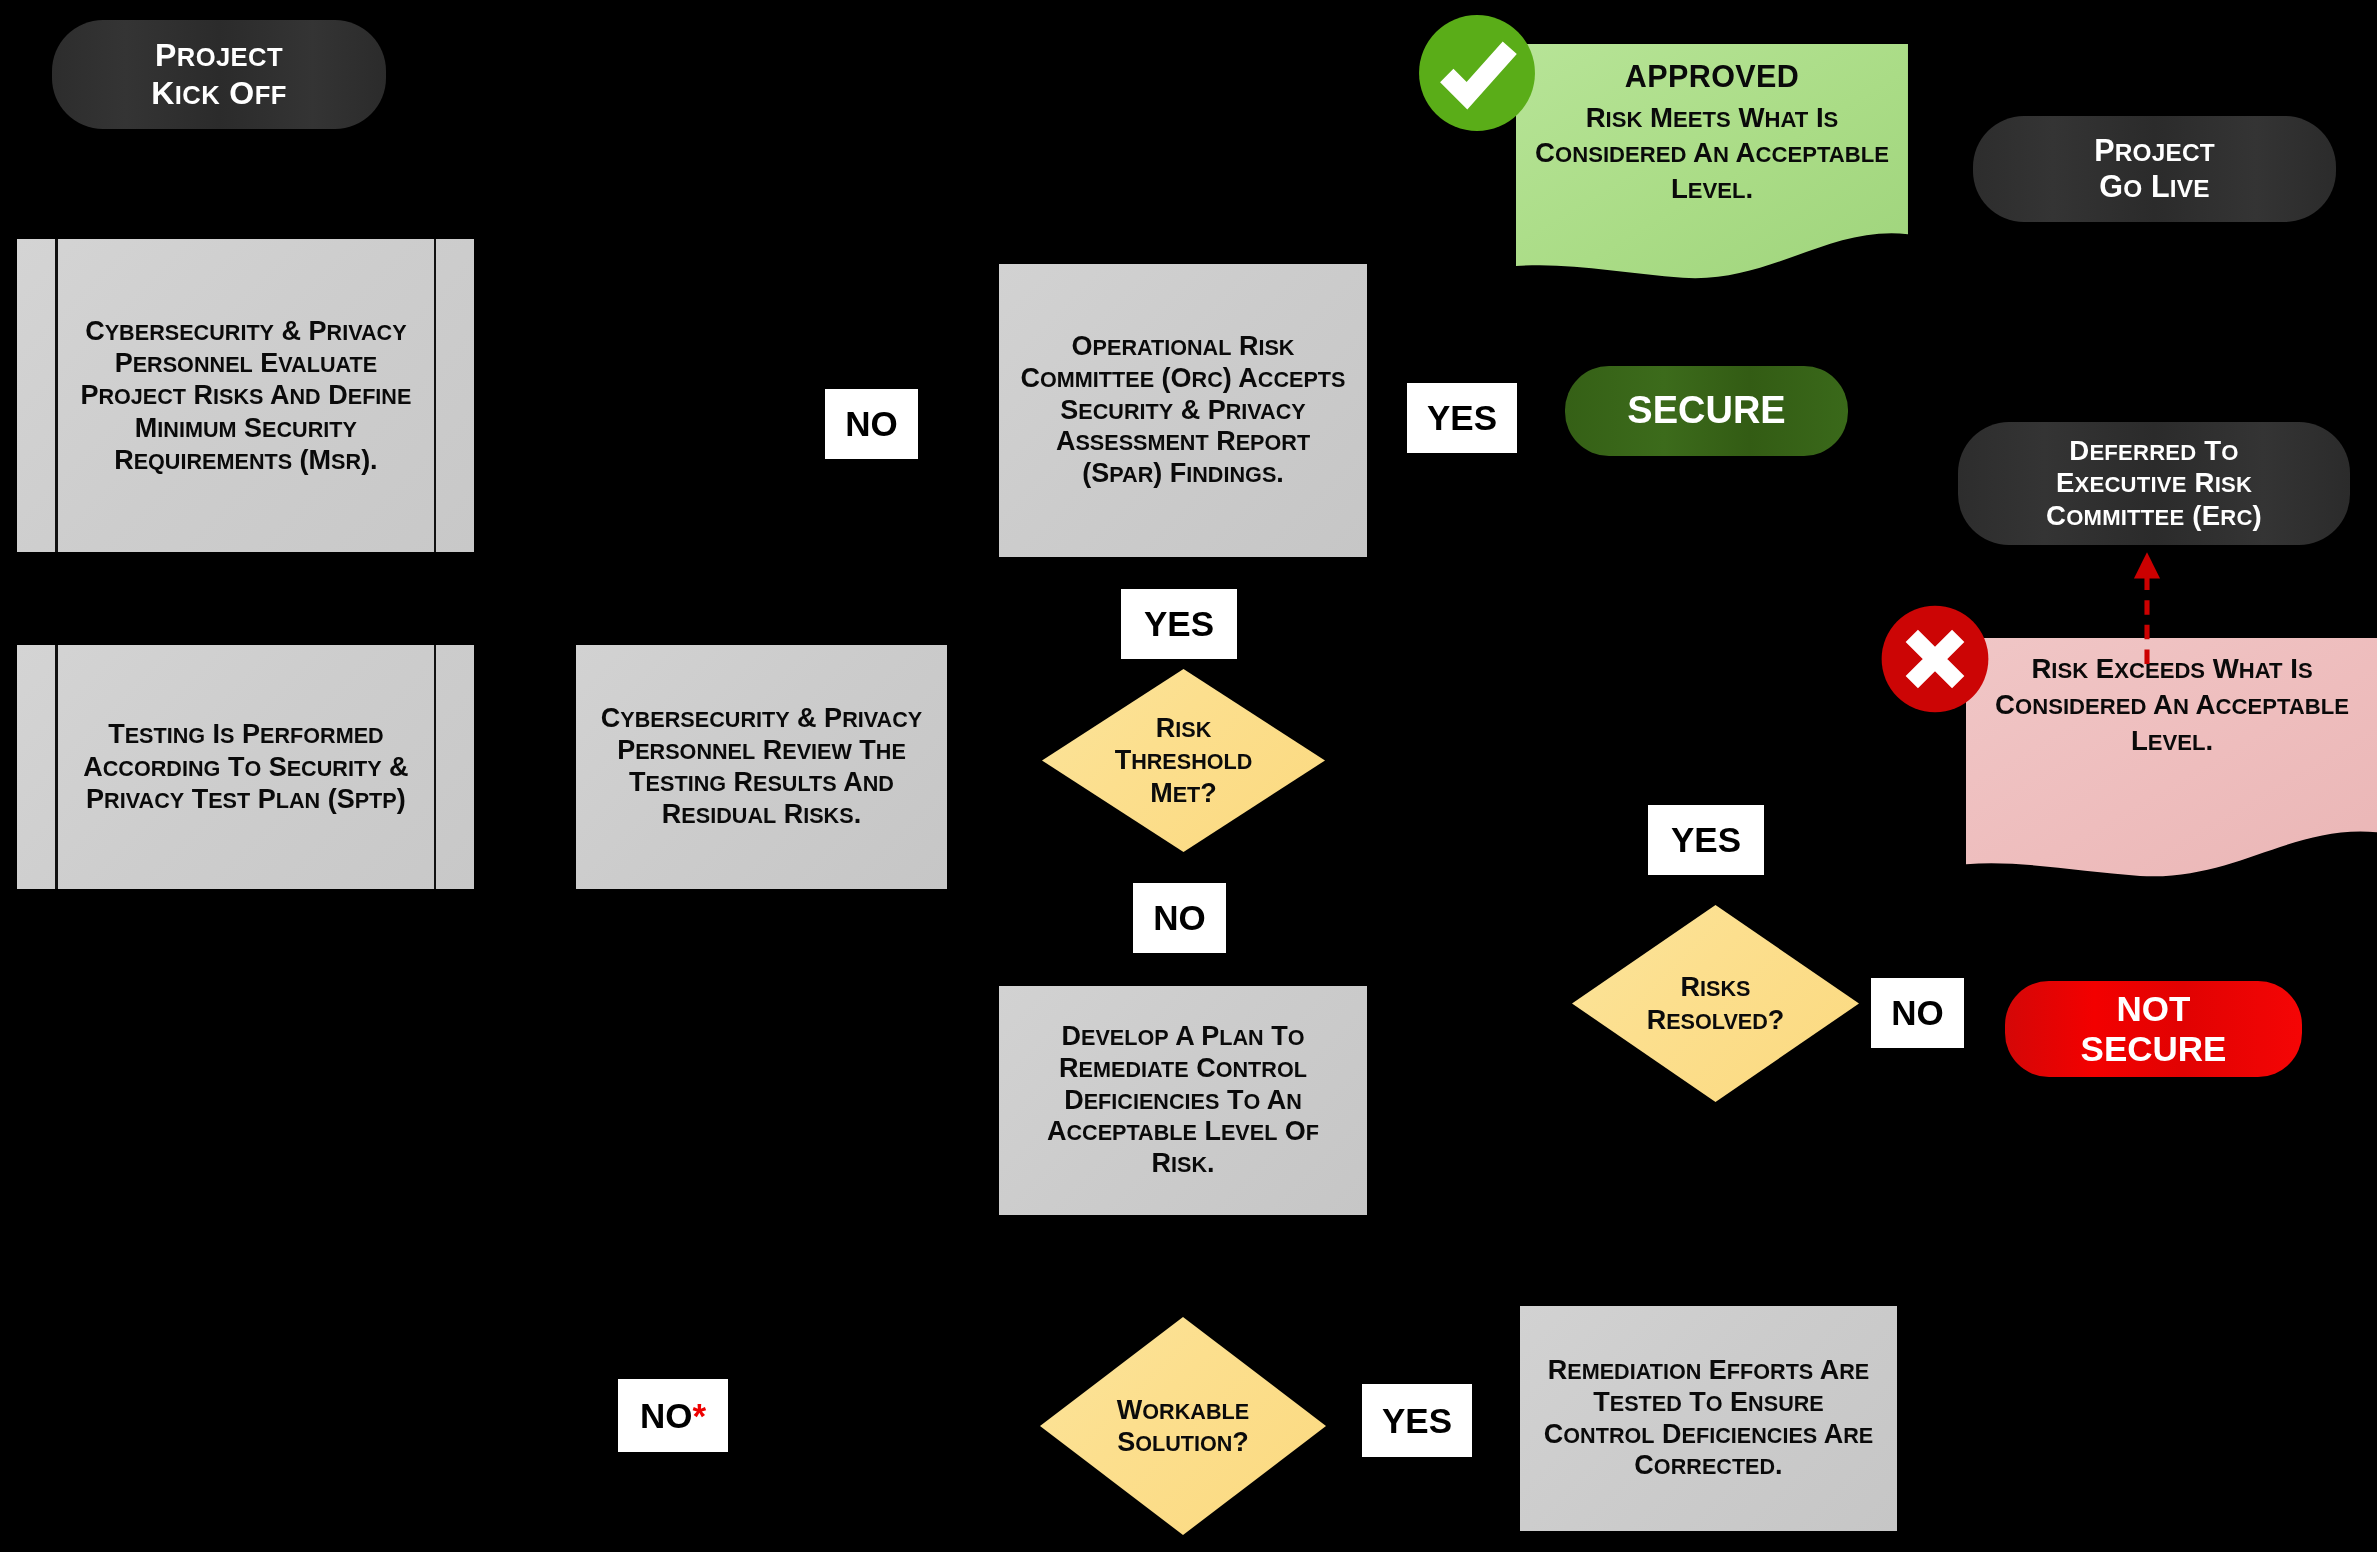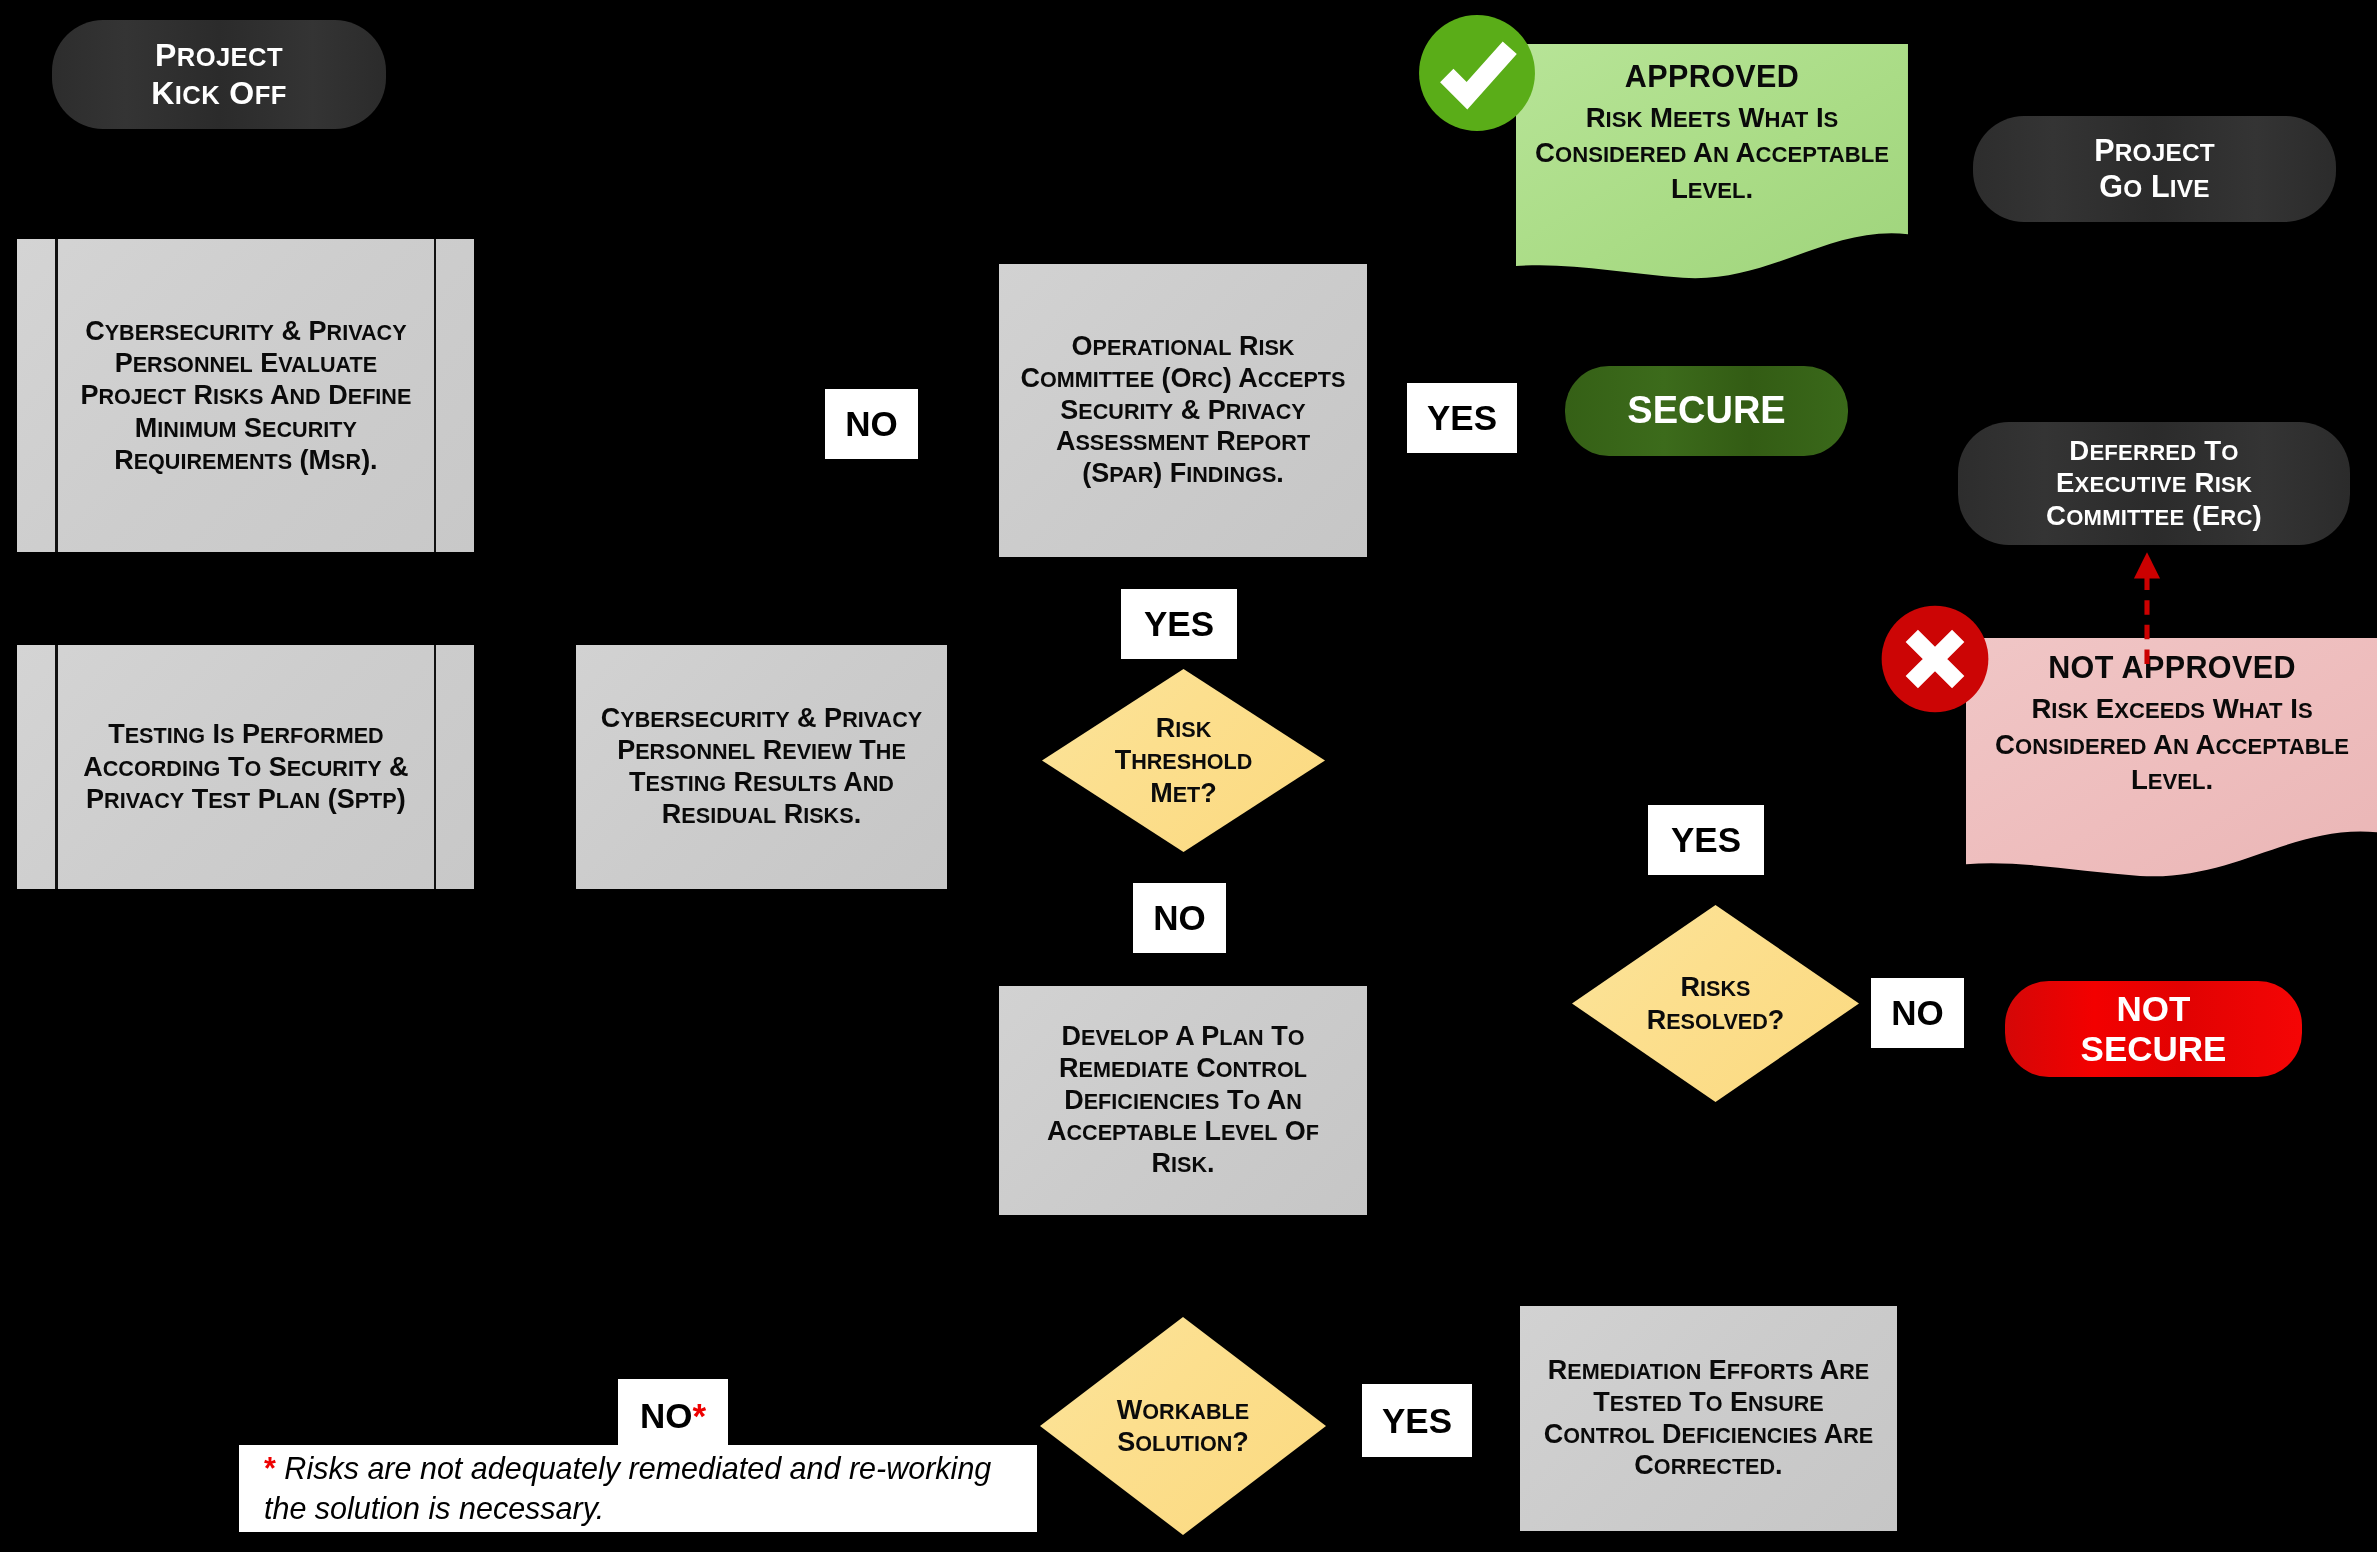--- a/index.html
+++ b/index.html
@@ -225,7 +225,6 @@
       <path d="M0,0 L568,0 L568,268 C450,256 370,336 240,328 C155,322 75,306 0,312 Z" fill="url(#pinkGrad)"></path>
     </svg>
     <div class="note-txt" style="padding:10.2px 16px 0 16px;">
-      <div style="font-size:30.5px;letter-spacing:0.4px;">NOT APPROVED</div>
       <div style="font-size:27.6px;margin-top:2.9px;"><span style="font-size:1em;">R</span><span style="font-size:0.80em;">I</span><span style="font-size:0.80em;">S</span><span style="font-size:0.80em;">K</span> <span style="font-size:1em;">E</span><span style="font-size:0.80em;">X</span><span style="font-size:0.80em;">C</span><span style="font-size:0.80em;">E</span><span style="font-size:0.80em;">E</span><span style="font-size:0.80em;">D</span><span style="font-size:0.80em;">S</span> <span style="font-size:1em;">W</span><span style="font-size:0.80em;">H</span><span style="font-size:0.80em;">A</span><span style="font-size:0.80em;">T</span> <span style="font-size:1em;">I</span><span style="font-size:0.80em;">S</span> <span style="font-size:1em;">C</span><span style="font-size:0.80em;">O</span><span style="font-size:0.80em;">N</span><span style="font-size:0.80em;">S</span><span style="font-size:0.80em;">I</span><span style="font-size:0.80em;">D</span><span style="font-size:0.80em;">E</span><span style="font-size:0.80em;">R</span><span style="font-size:0.80em;">E</span><span style="font-size:0.80em;">D</span> <span style="font-size:1em;">A</span><span style="font-size:0.80em;">N</span> <span style="font-size:1em;">A</span><span style="font-size:0.80em;">C</span><span style="font-size:0.80em;">C</span><span style="font-size:0.80em;">E</span><span style="font-size:0.80em;">P</span><span style="font-size:0.80em;">T</span><span style="font-size:0.80em;">A</span><span style="font-size:0.80em;">B</span><span style="font-size:0.80em;">L</span><span style="font-size:0.80em;">E</span> <span style="font-size:1em;">L</span><span style="font-size:0.80em;">E</span><span style="font-size:0.80em;">V</span><span style="font-size:0.80em;">E</span><span style="font-size:0.80em;">L</span>.</div>
     </div>
   </div>

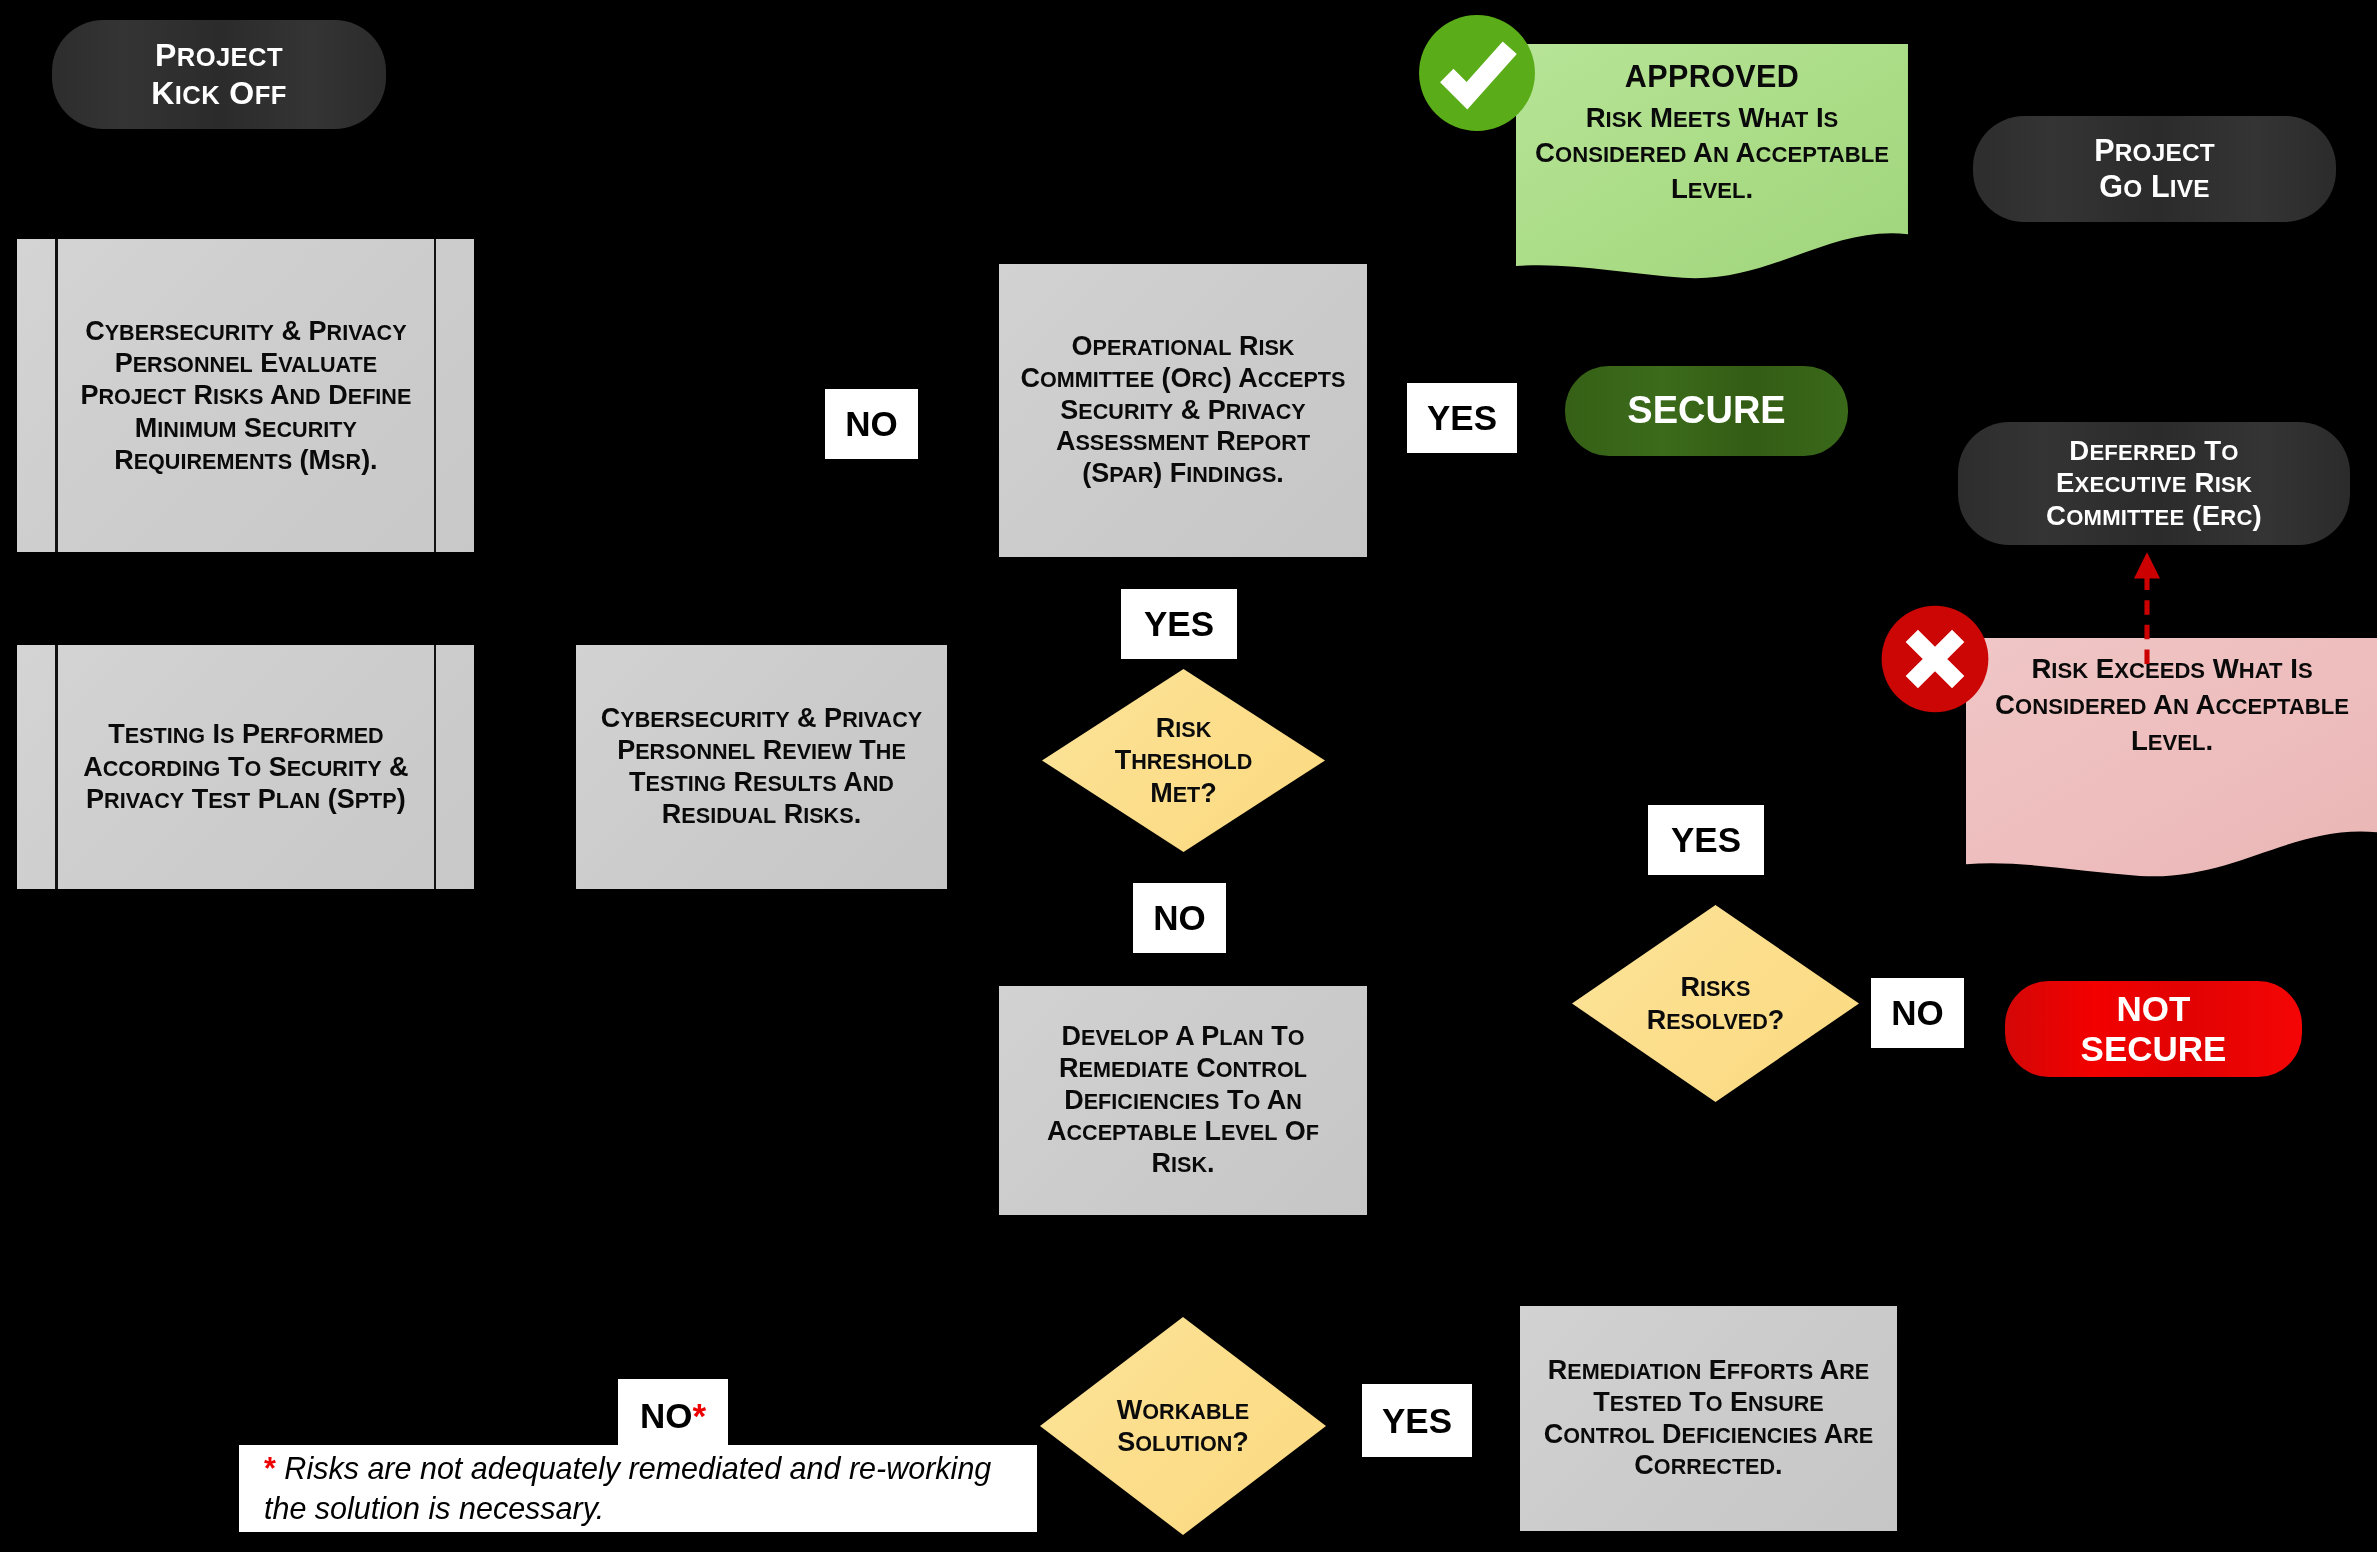--- a/index.html
+++ b/index.html
@@ -240,11 +240,6 @@
     </span>
   </div>
 
-  <div class="footnote" style="left:239px;top:1445px;width:798px;height:87px;padding:0 25px;font-size:30.5px;">
-    <div style="line-height:1.3;">
-      <span class="star">*</span><span> Risks are not adequately remediated and re-working the solution is necessary.</span>
-    </div>
-  </div>
 
   <svg class="icon" style="left:1414px;top:10.2px;width:126px;height:126px;" viewBox="0 0 100 100">
     <circle cx="50" cy="50" r="46" fill="#5aad18"></circle>

